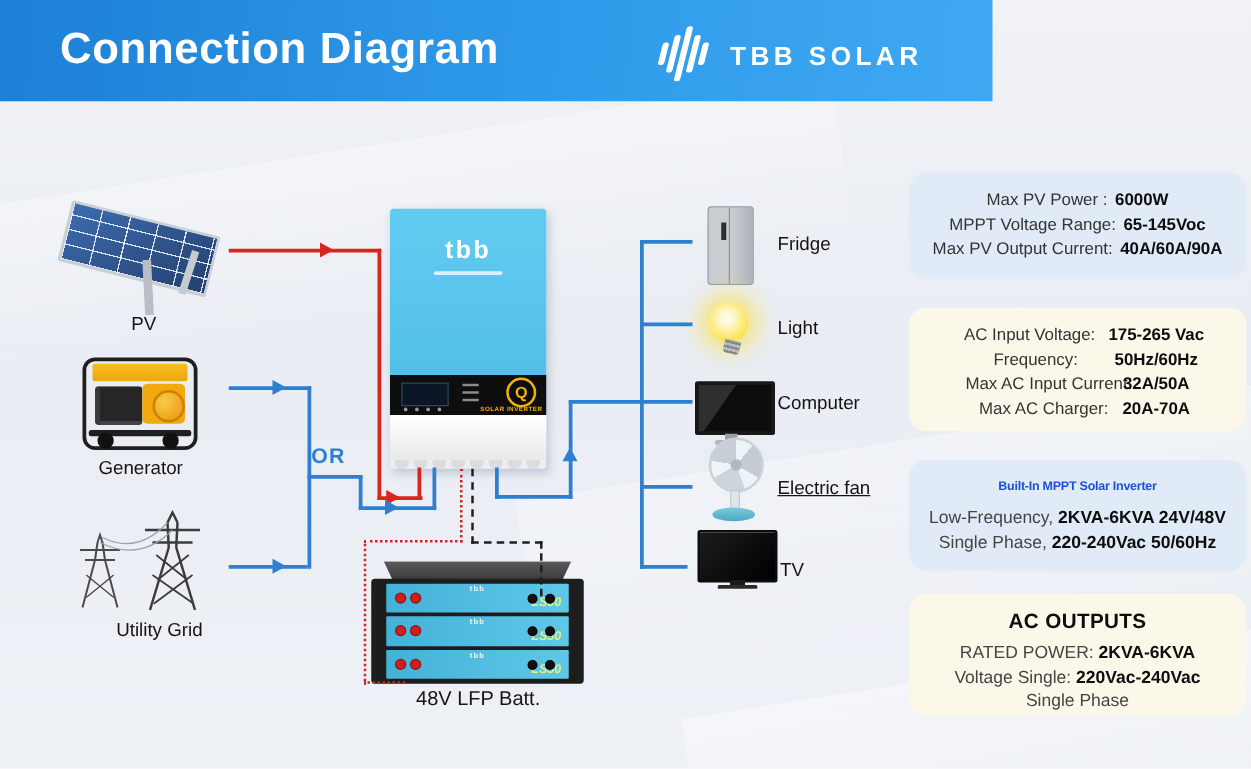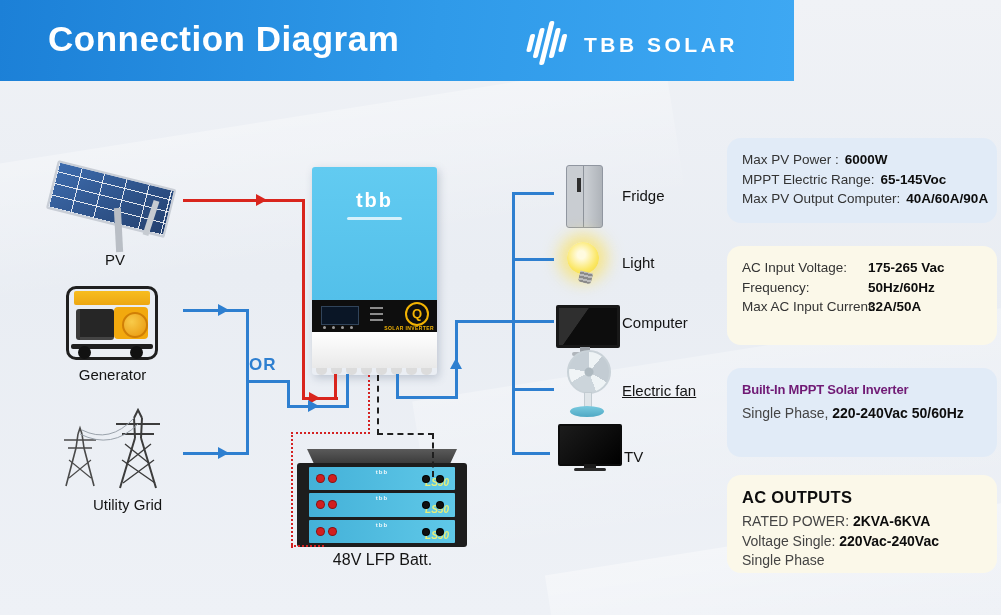--- a/index.html
+++ b/index.html
@@ -103,7 +103,7 @@
   .tv-neck{position:absolute;left:584px;top:464px;width:12px;height:4px;background:#1a1a1a;}
   .tv-base{position:absolute;left:574px;top:468px;width:32px;height:3px;background:#2a2a2a;border-radius:2px;}
   
-  .panel{position:absolute;left:727px;width:270px;border-radius:14px;box-sizing:border-box;padding:12px 15px;}
+  .panel{position:absolute;left:727px;width:270px;border-radius:14px;box-sizing:border-box;padding:12px 15px;text-align:center;}
   .panel.bluebg{background:#e1ebf7;}
   .panel.creambg{background:#fbf8e9;}
   .prow{font-size:13.5px;line-height:19.5px;color:#333;white-space:nowrap;}

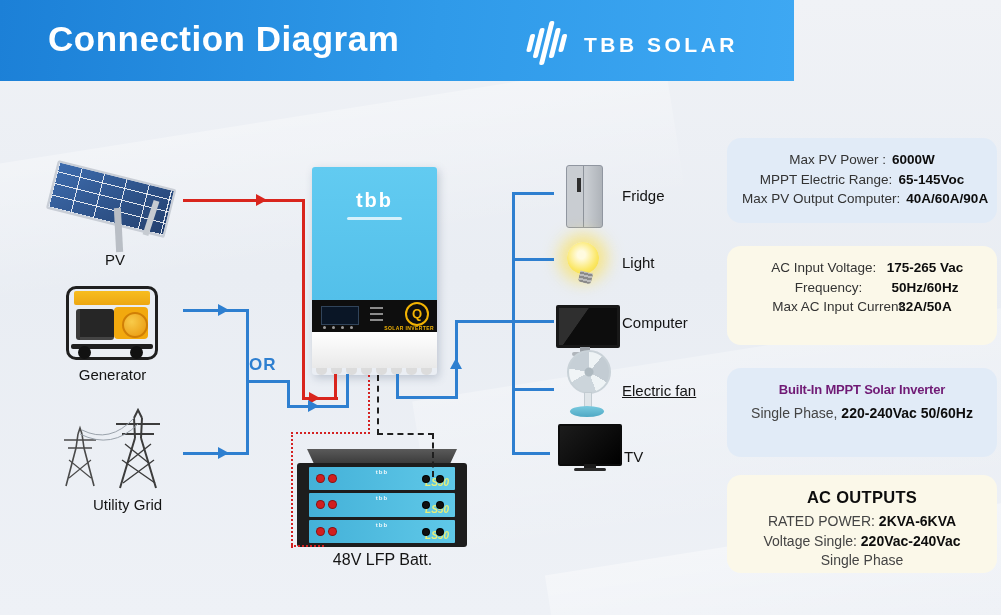--- a/index.html
+++ b/index.html
@@ -304,7 +304,7 @@
 
   <div class="panel bluebg" style="top:138px;height:85px;">
     <div class="prow"><span>Max PV Power :</span><b>6000W</b></div>
-    <div class="prow"><span>MPPT Electric Range:</span><b>65-145Voc</b></div>
+    <div class="prow"><span>MPPT Voltage Range:</span><b>65-145Voc</b></div>
     <div class="prow"><span>Max PV Output Computer:</span><b>40A/60A/90A</b></div>
   </div>
 

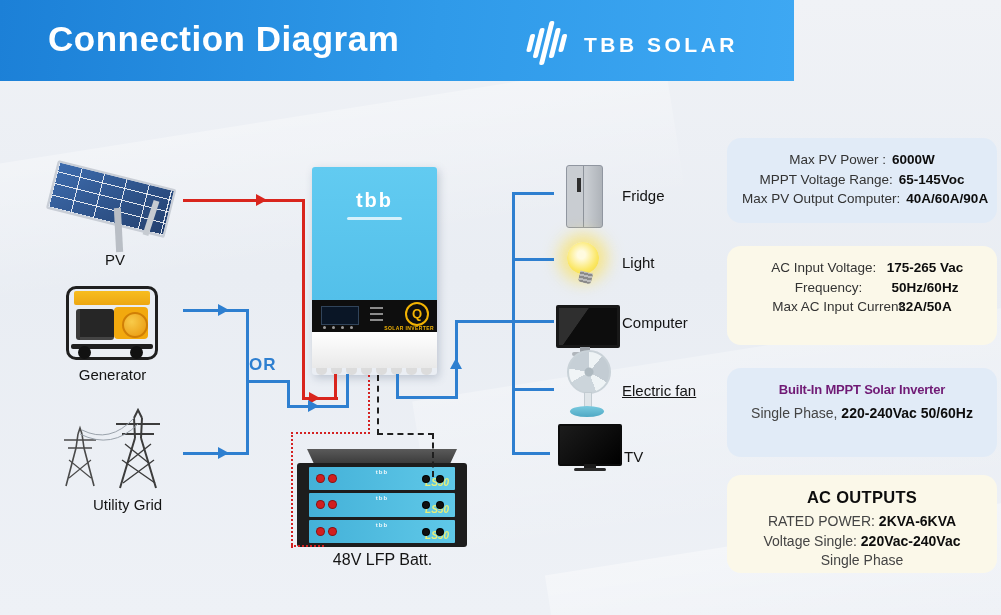--- a/index.html
+++ b/index.html
@@ -305,7 +305,7 @@
   <div class="panel bluebg" style="top:138px;height:85px;">
     <div class="prow"><span>Max PV Power :</span><b>6000W</b></div>
     <div class="prow"><span>MPPT Voltage Range:</span><b>65-145Voc</b></div>
-    <div class="prow"><span>Max PV Output Computer:</span><b>40A/60A/90A</b></div>
+    <div class="prow"><span>Max PV Output Current:</span><b>40A/60A/90A</b></div>
   </div>
 
   <div class="panel creambg" style="top:246px;height:99px;">

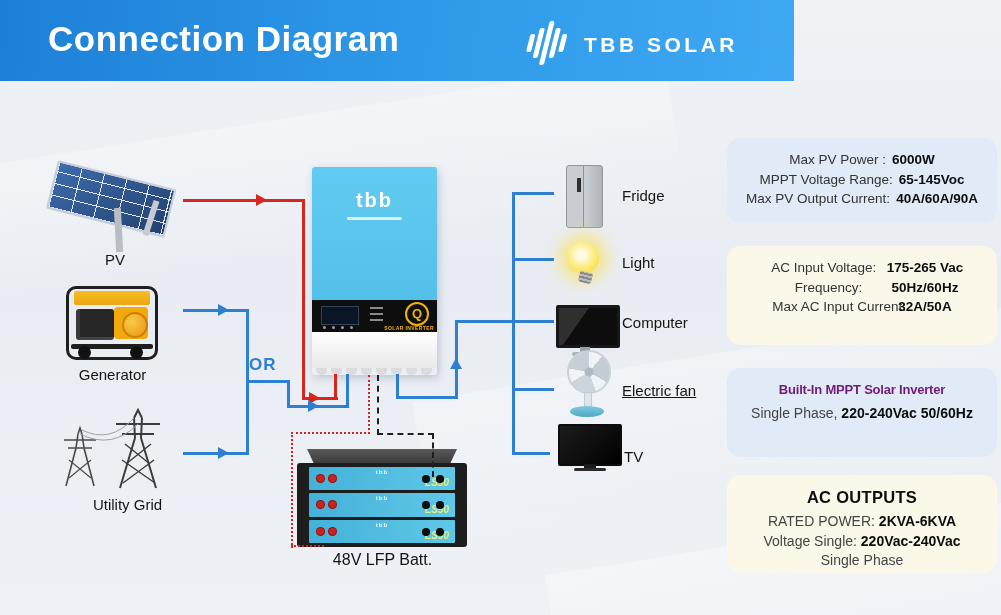--- a/index.html
+++ b/index.html
@@ -312,6 +312,7 @@
     <div class="prow"><span class="pcol-label">AC Input Voltage:</span><span class="pcol-val">175-265 Vac</span></div>
     <div class="prow"><span class="pcol-label">Frequency:</span><span class="pcol-val">50Hz/60Hz</span></div>
     <div class="prow"><span class="pcol-label">Max AC Input Current:</span><span class="pcol-val">32A/50A</span></div>
+    <div class="prow"><span class="pcol-label">Max AC Charger:</span><span class="pcol-val">20A-70A</span></div>
   </div>
 
   <div class="panel bluebg" style="top:368px;height:89px;">

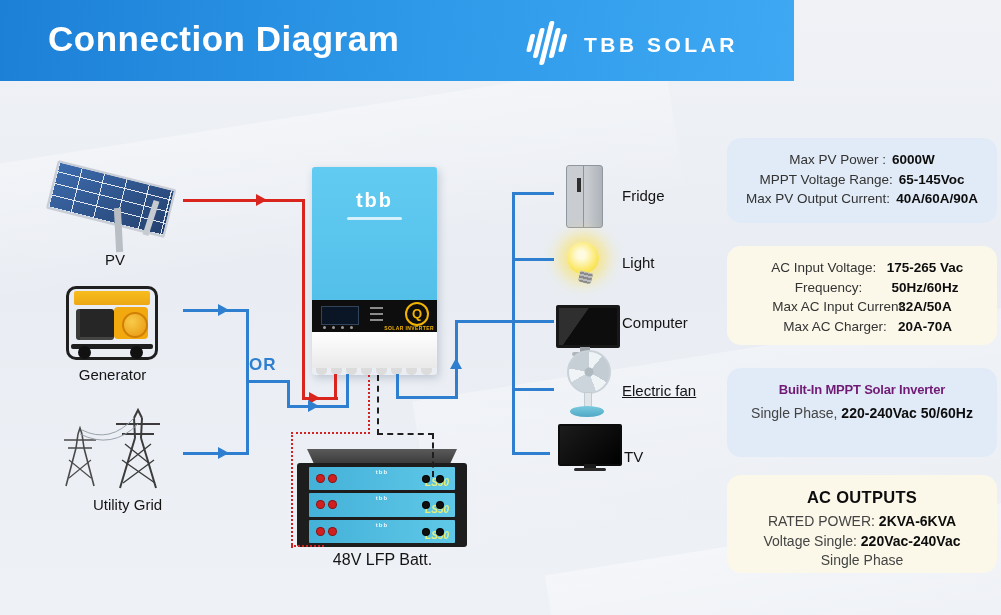--- a/index.html
+++ b/index.html
@@ -110,7 +110,7 @@
   .prow b{color:#0d0d0d;margin-left:6px;}
   .pcol-label{display:inline-block;width:126px;color:#333;}
   .pcol-val{font-weight:bold;color:#0d0d0d;}
-  .p3-title{font-size:13px;font-weight:bold;color:#701a75;line-height:20px;margin-bottom:4px;letter-spacing:-.2px;}
+  .p3-title{font-size:10px;font-weight:bold;color:#1d4ed8;line-height:20px;margin-bottom:4px;letter-spacing:-.2px;}
   .p4-title{font-size:16.5px;font-weight:bold;color:#0d0d0d;line-height:21px;margin-bottom:4px;letter-spacing:.3px;}
   .mix{font-size:14px;line-height:19.5px;color:#444;white-space:nowrap;}
   .mix b{color:#0d0d0d;}

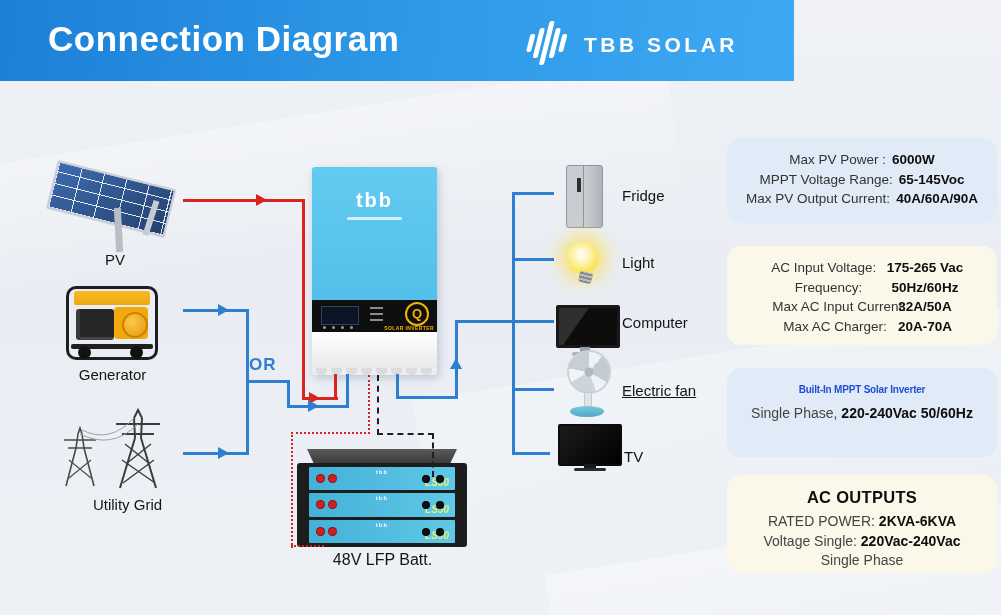--- a/index.html
+++ b/index.html
@@ -317,6 +317,7 @@
 
   <div class="panel bluebg" style="top:368px;height:89px;">
     <div class="p3-title">Built-In MPPT Solar Inverter</div>
+    <div class="mix"><span>Low-Frequency, </span><b>2KVA-6KVA 24V/48V</b></div>
     <div class="mix"><span>Single Phase, </span><b>220-240Vac 50/60Hz</b></div>
   </div>
 

